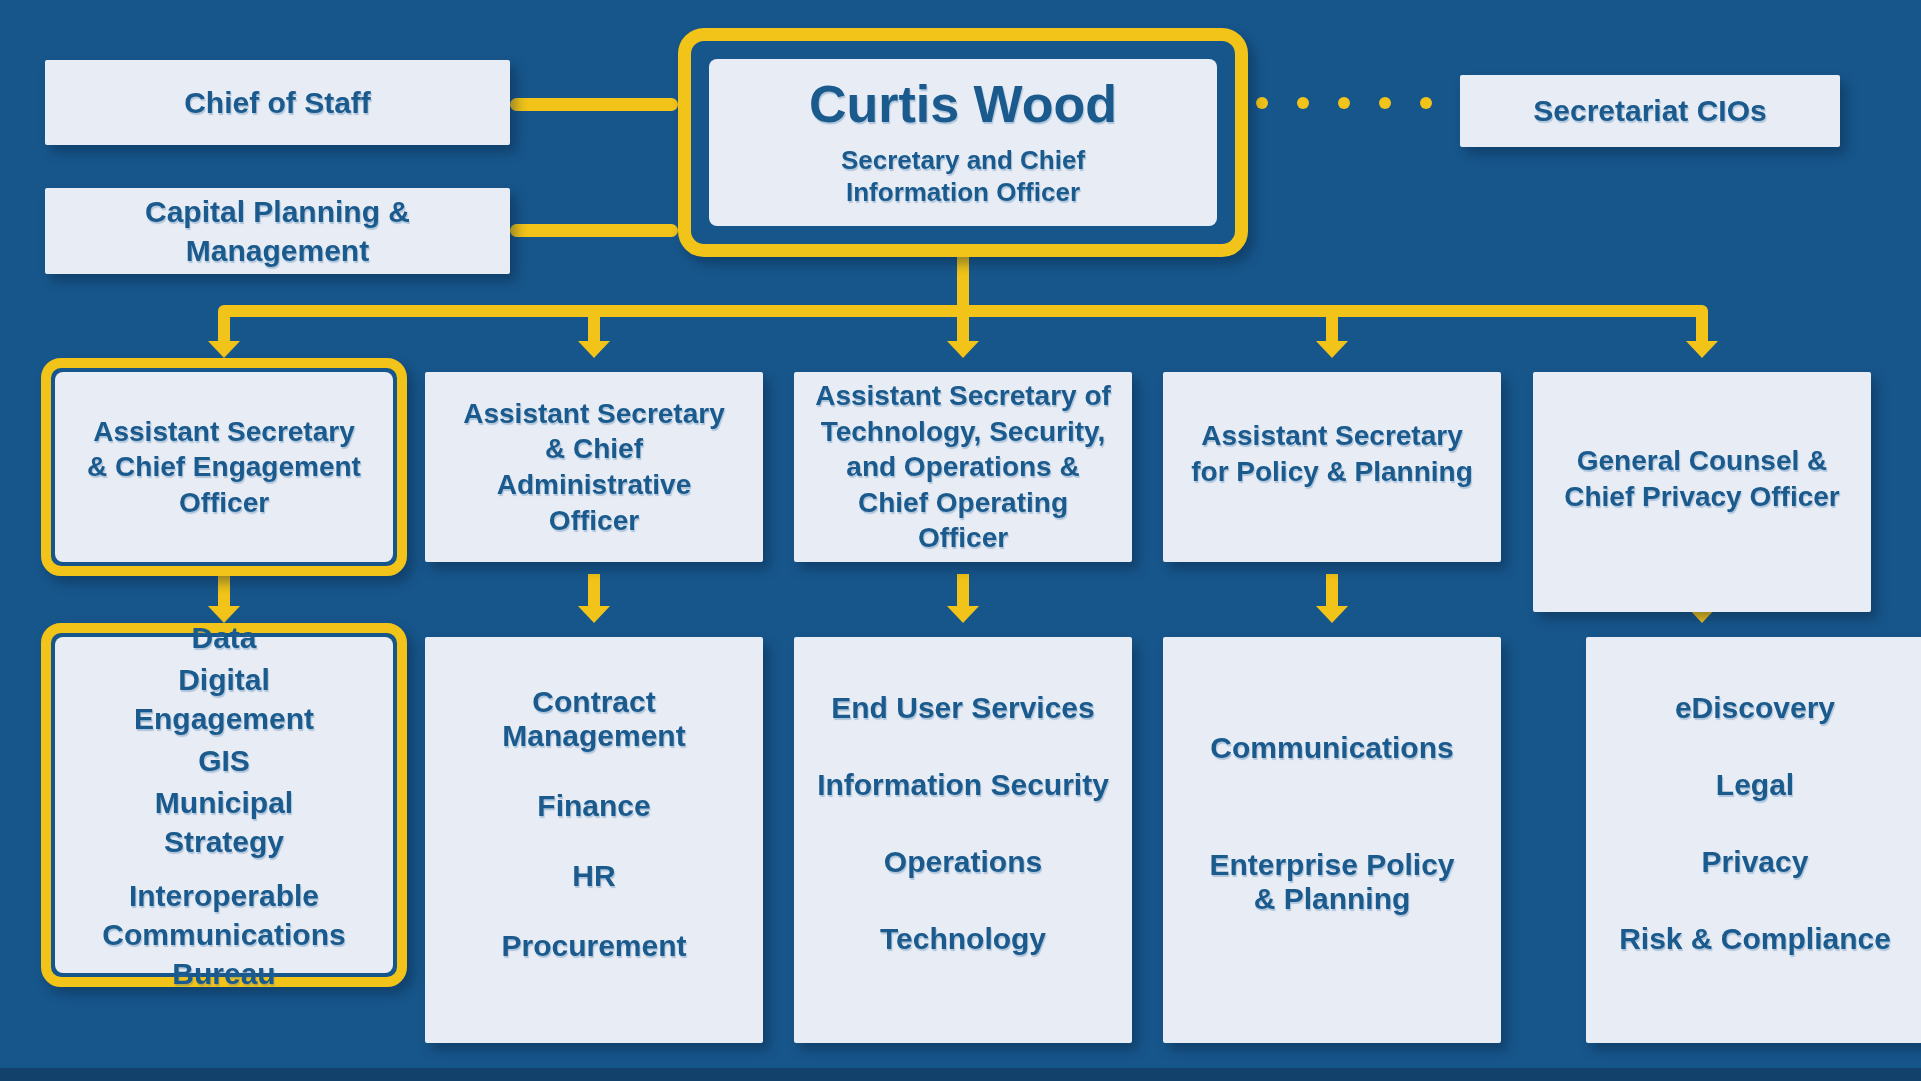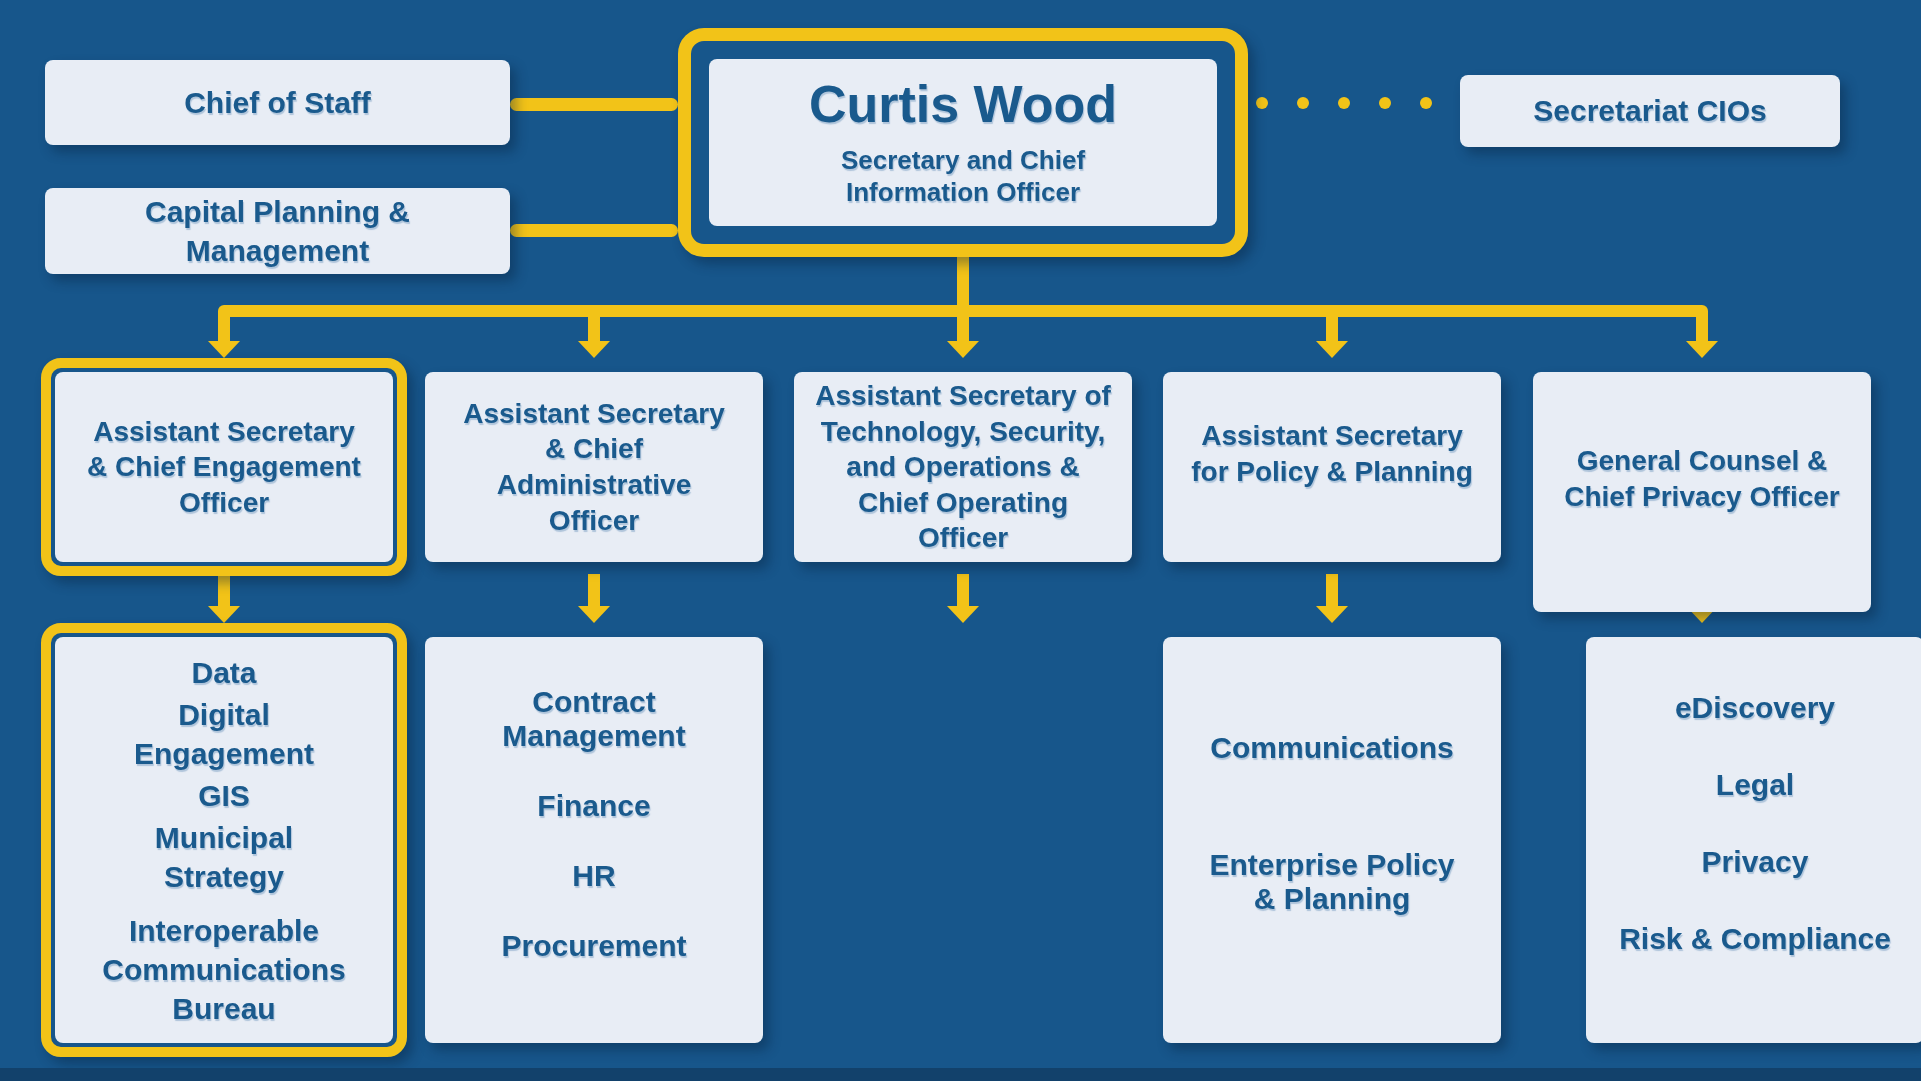--- a/index.html
+++ b/index.html
@@ -18,7 +18,7 @@
   }
   .box{
     position:absolute;box-sizing:border-box;
-    background:var(--box-fill);border-radius:8px;
+    background:var(--box-fill);border-radius:2px;
     box-shadow:6px 7px 12px rgba(6,30,55,.38);
     display:flex;align-items:center;justify-content:center;
     text-align:center;color:var(--ink);font-weight:700;

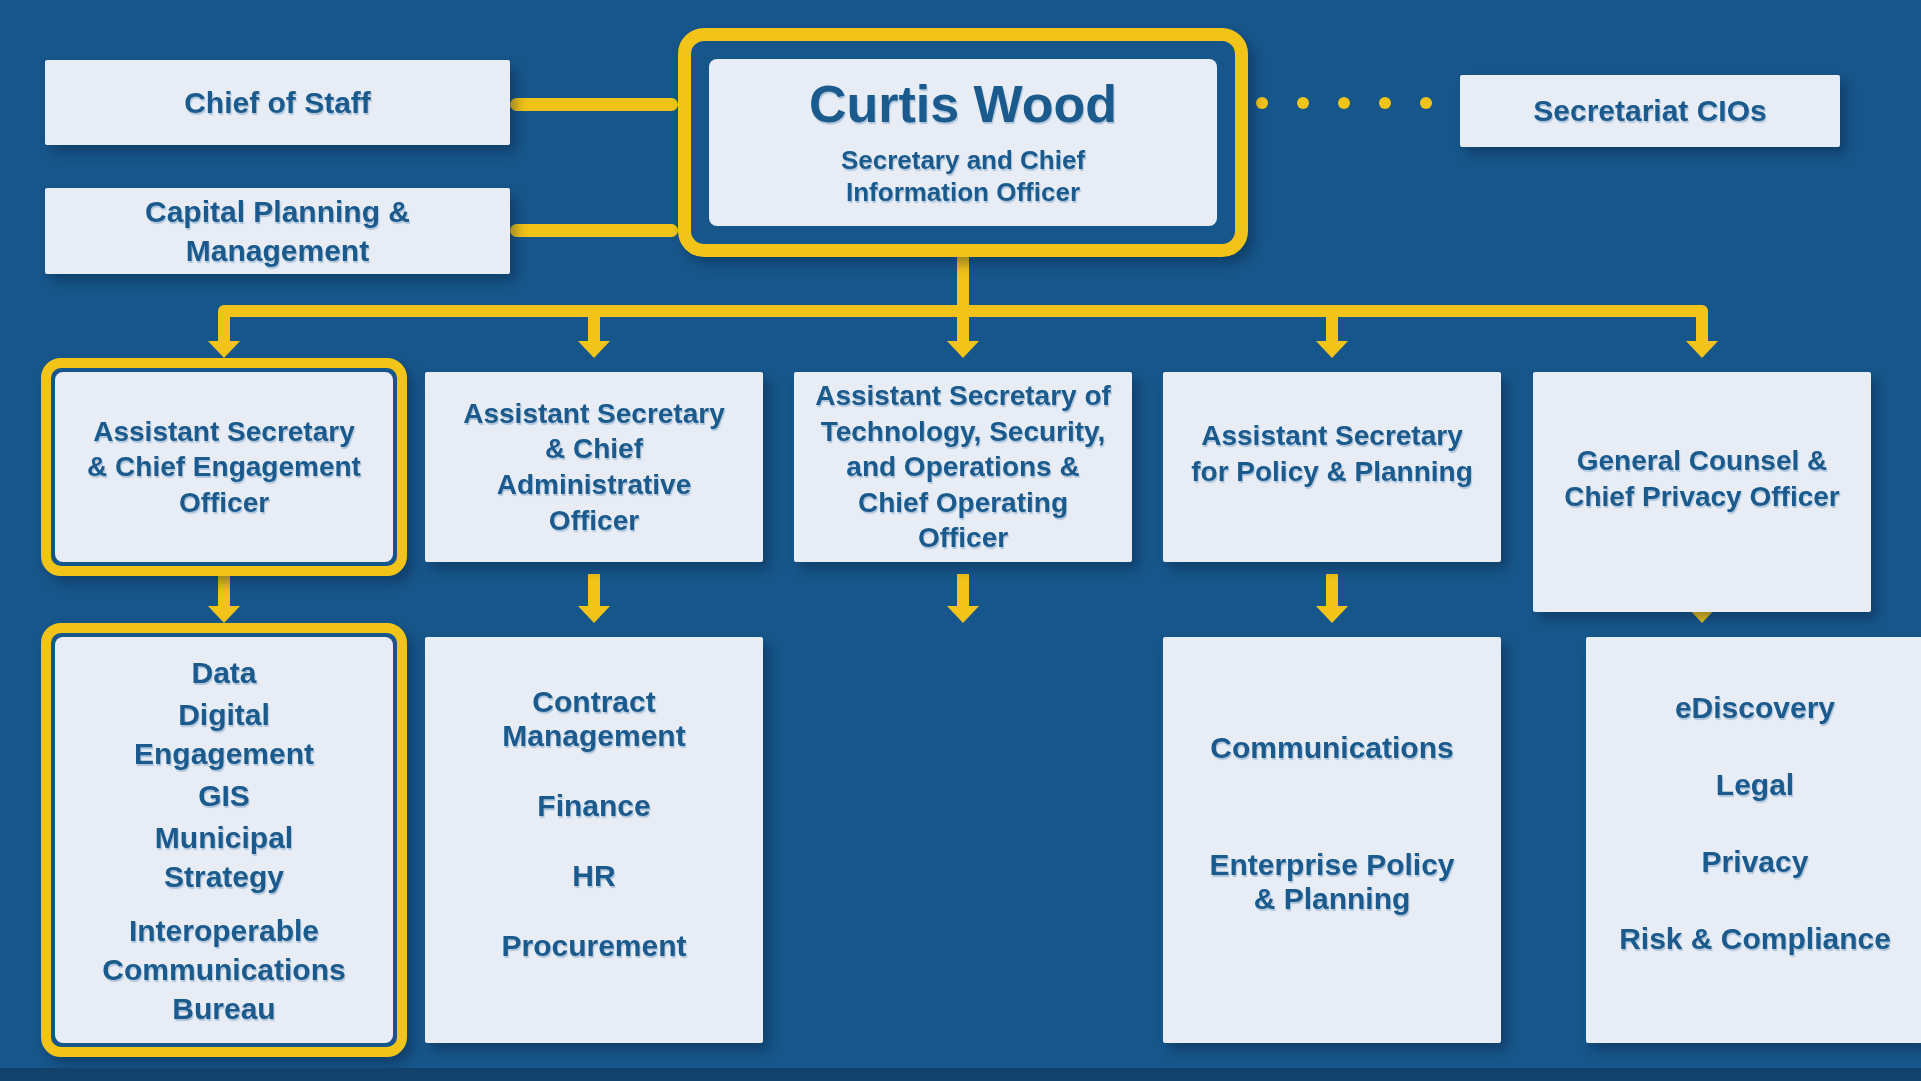--- a/index.html
+++ b/index.html
@@ -159,7 +159,7 @@
 Chief Privacy Officer</span>
   </div>
 
-  <div class="frame" style="left:41px;top:623px;width:366px;height:434px">
+  <div class="frame" style="left:41px;top:623px;width:366px;height:364px">
     <div class="box">
       <div class="list-tight">
         <span class="ws">Data</span>

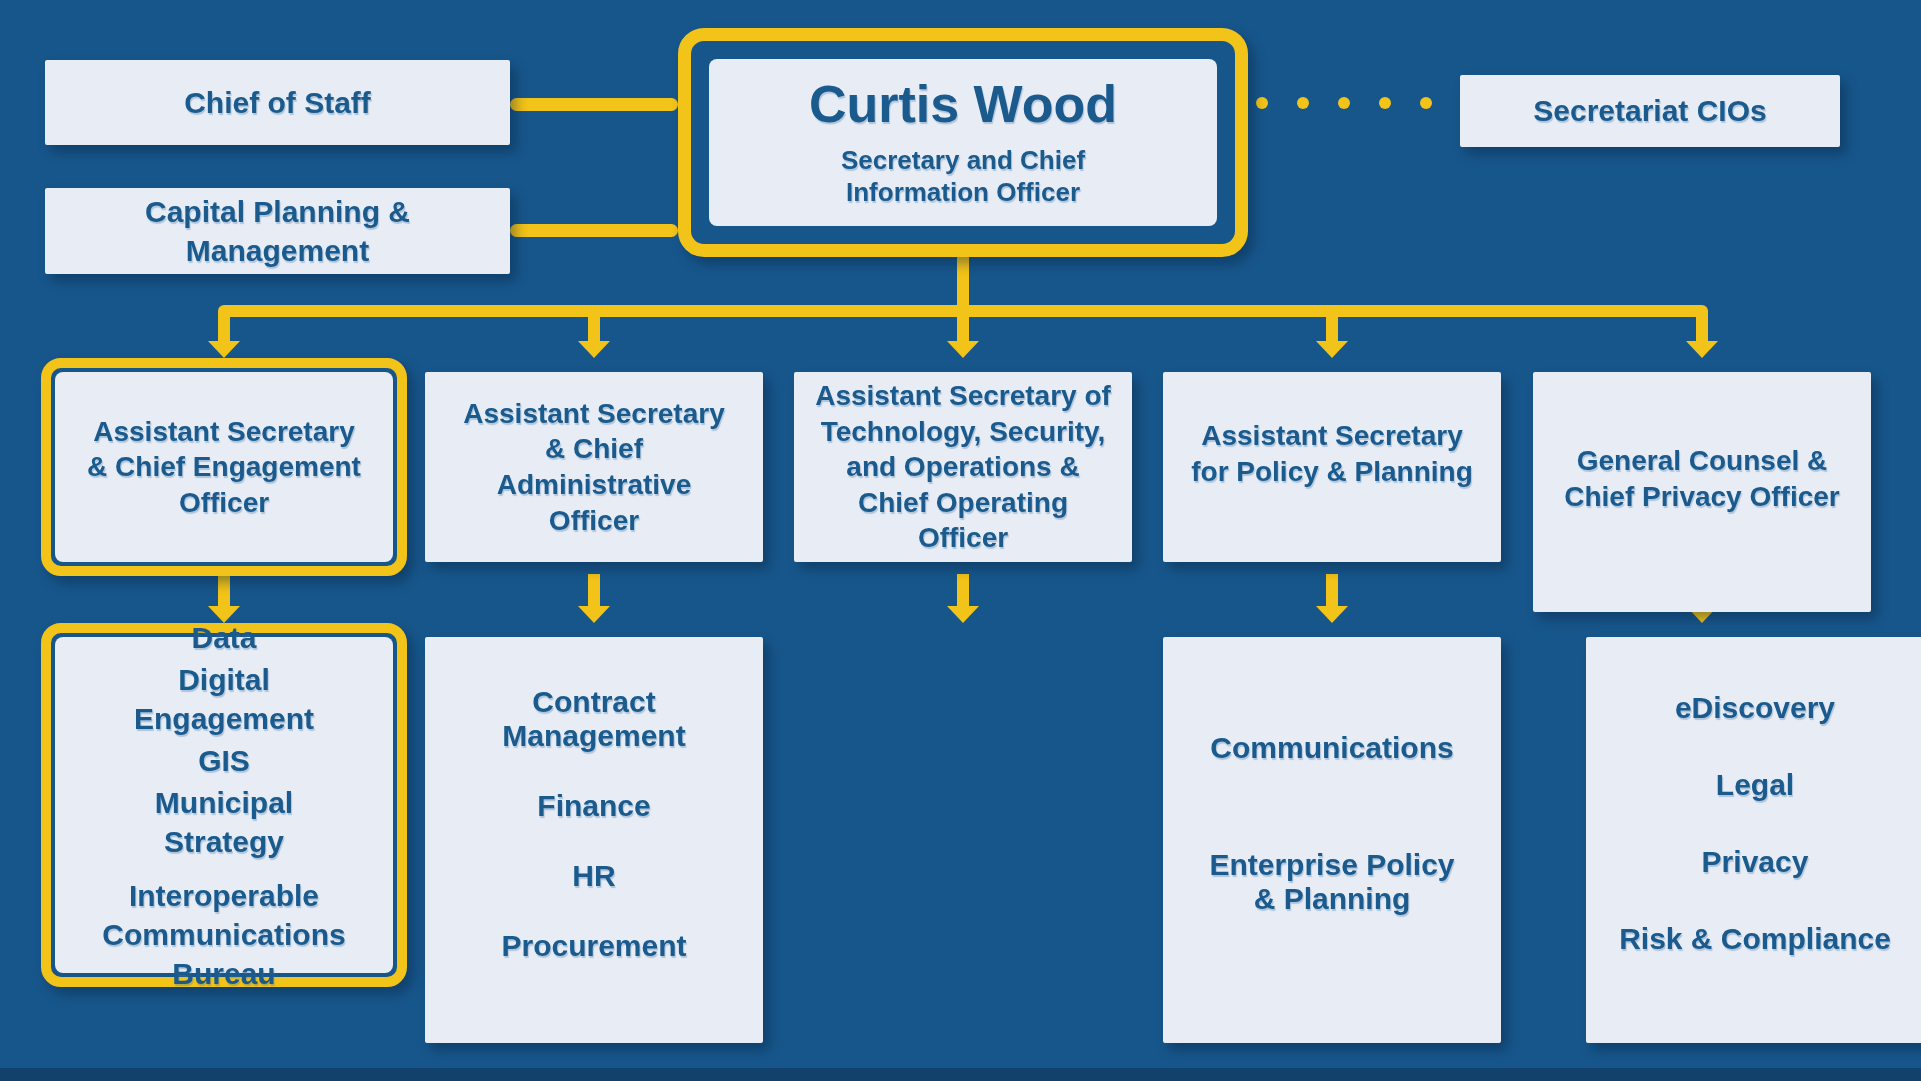--- a/index.html
+++ b/index.html
@@ -185,6 +185,14 @@
     </div>
   </div>
 
+  <div class="box" style="left:794px;top:637px;width:338px;height:406px">
+    <div class="list">
+      <span class="ws">End User Services</span>
+      <span class="ws">Information Security</span>
+      <span class="ws">Operations</span>
+      <span class="ws">Technology</span>
+    </div>
+  </div>
 
   <div class="box" style="left:1163px;top:637px;width:338px;height:406px">
     <div class="list">

